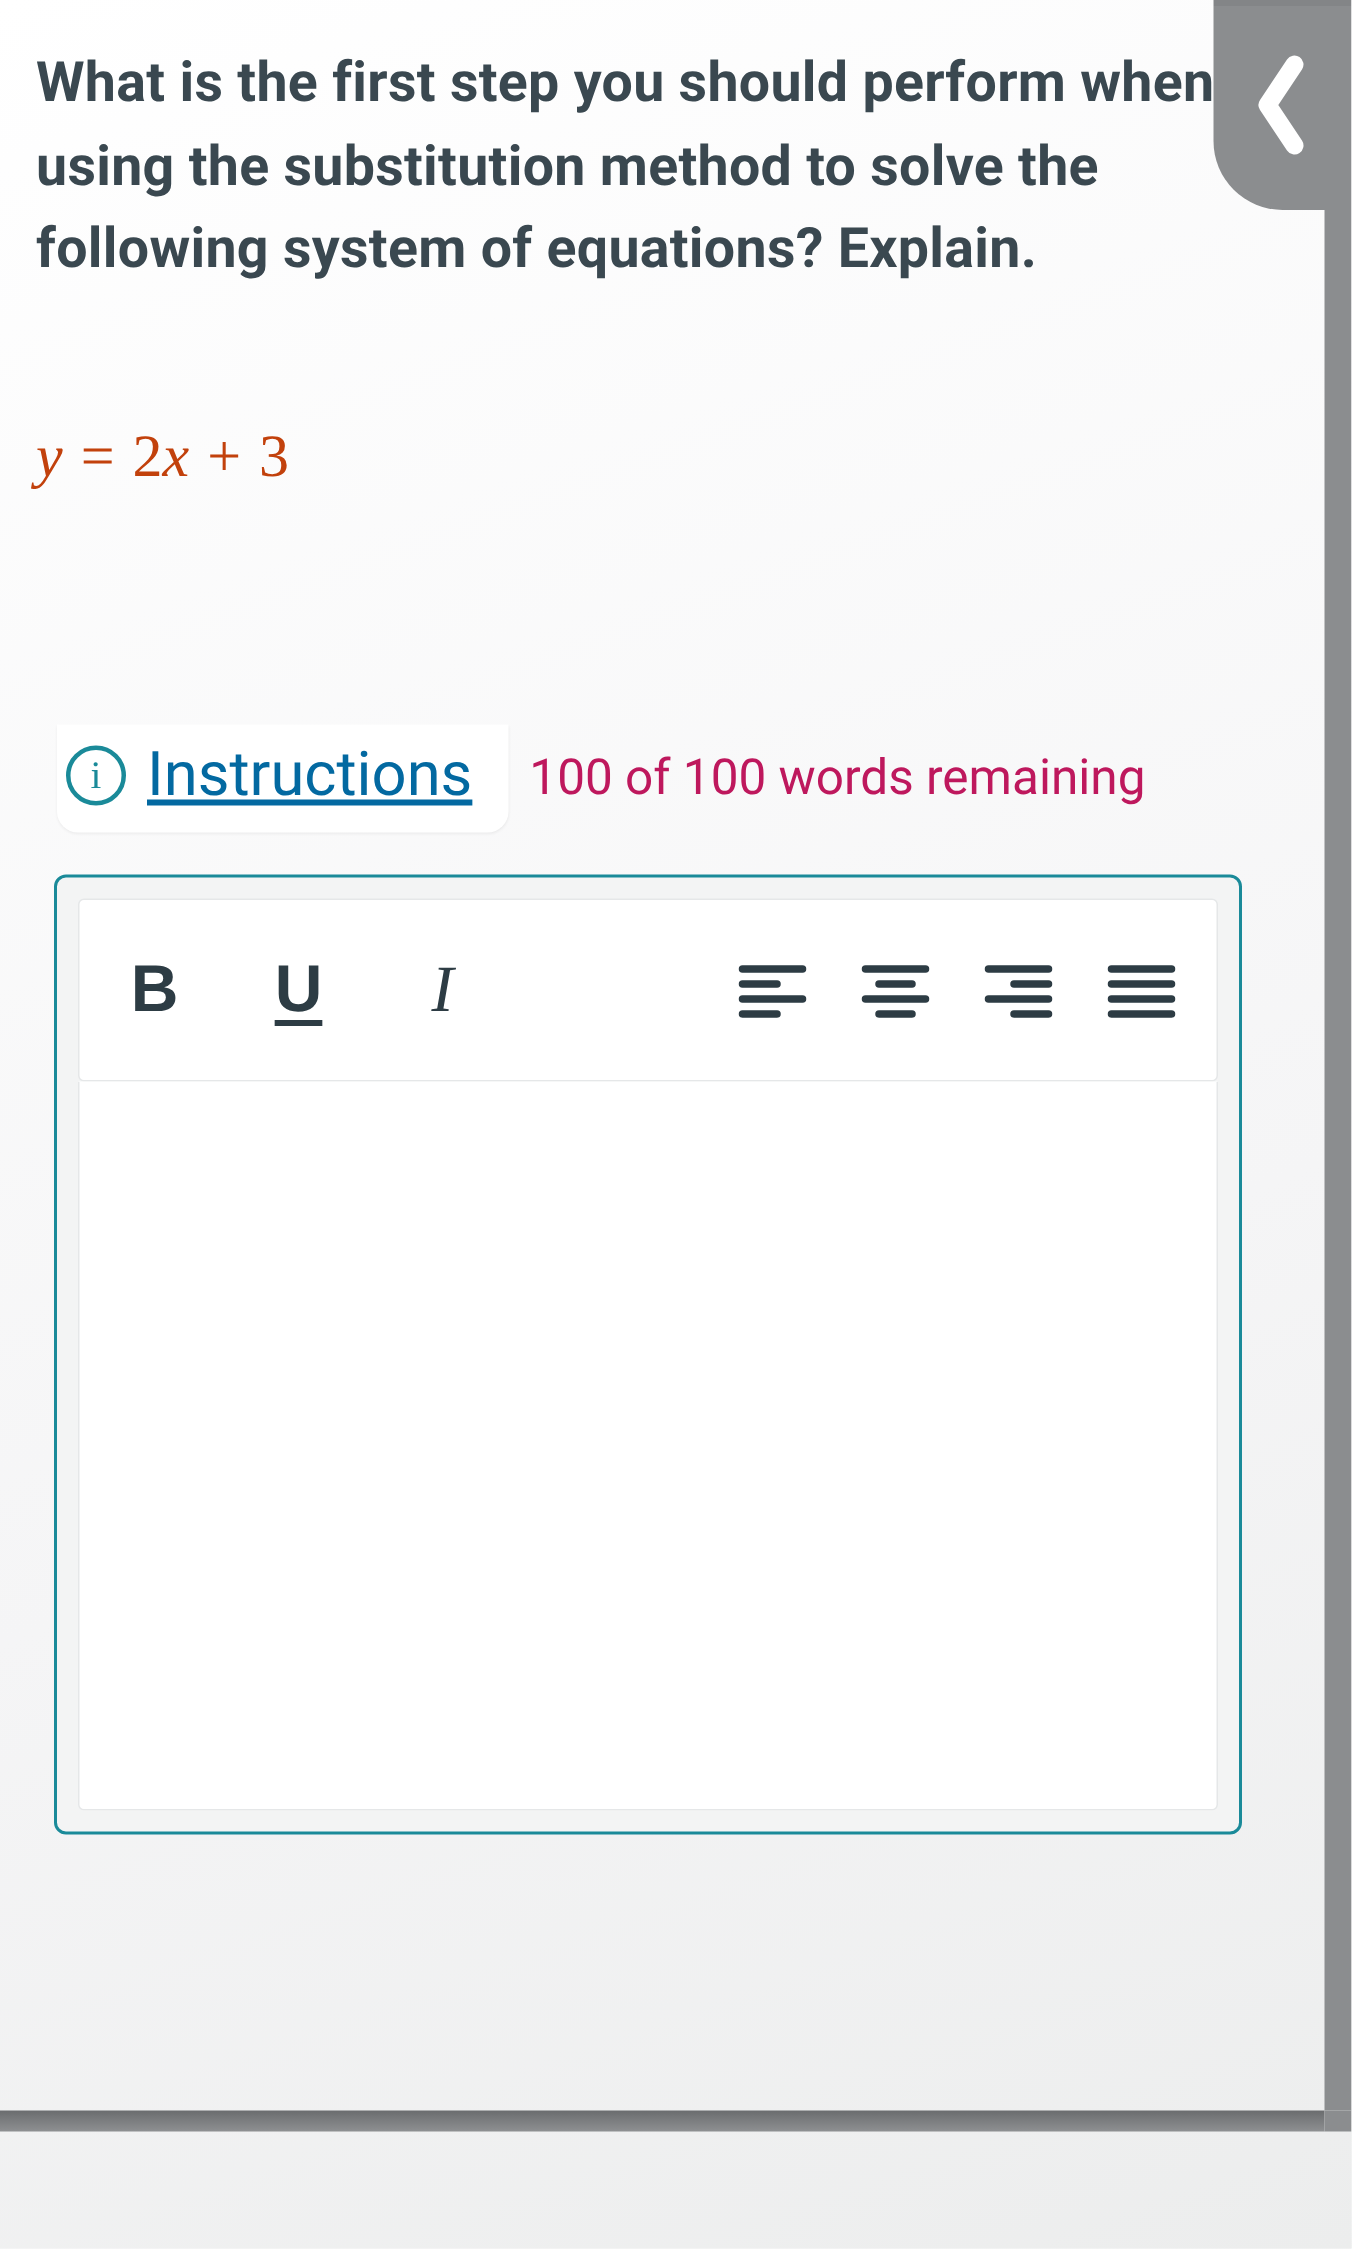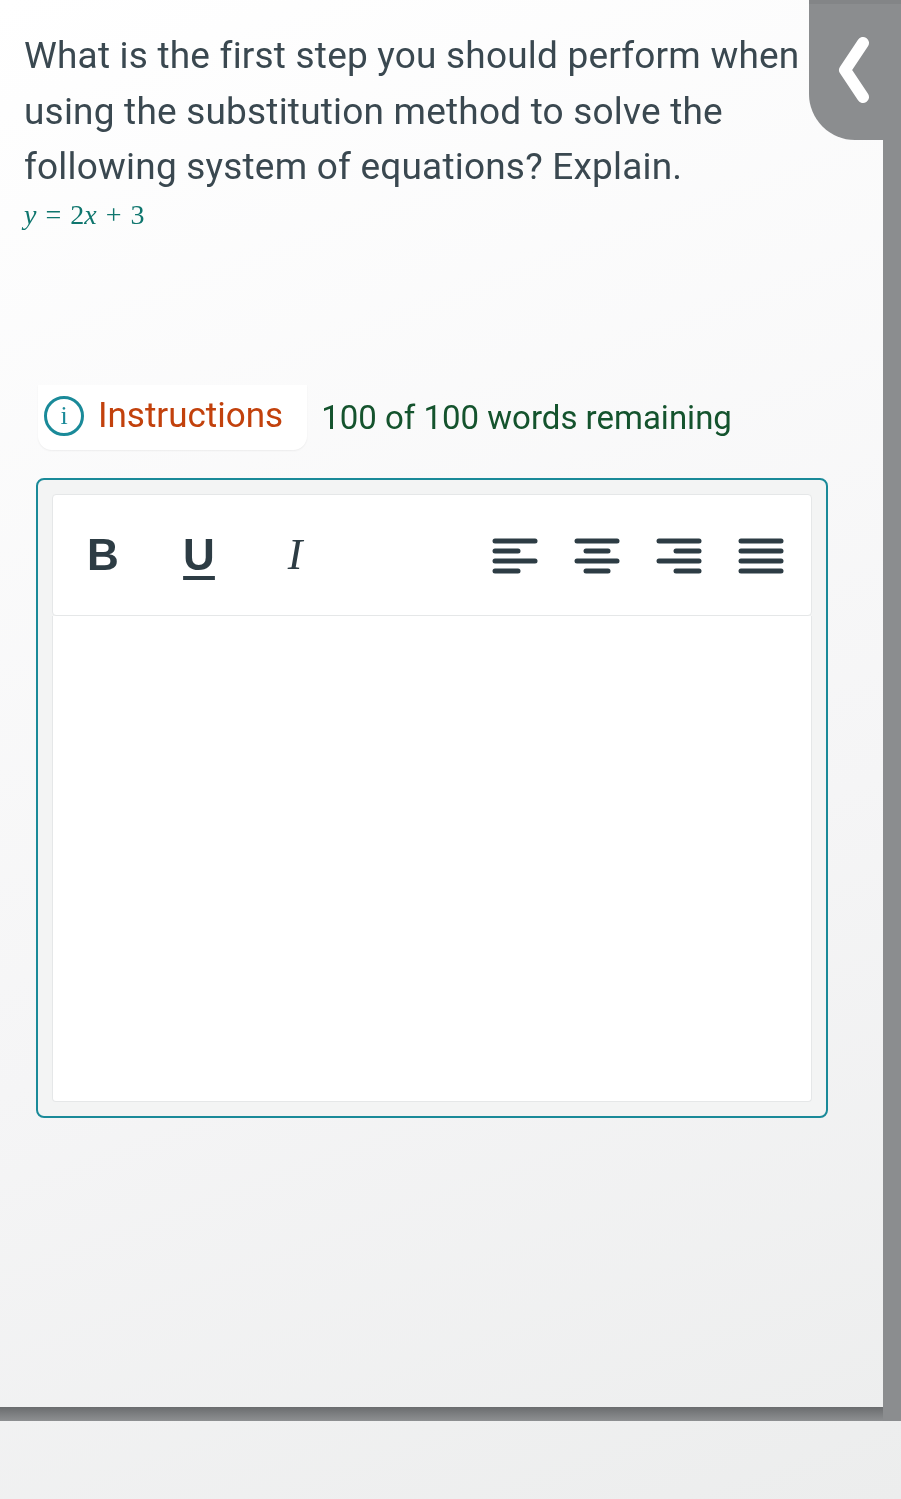--- a/index.html
+++ b/index.html
@@ -19,7 +19,8 @@
     font-size: 37px;
     line-height: 1.5;
     color: #3a4850;
-    font-weight: 400;
+    font-weight: 700;
+    margin-bottom: 80px;
     letter-spacing: 0.2px;
   }
   .equations {

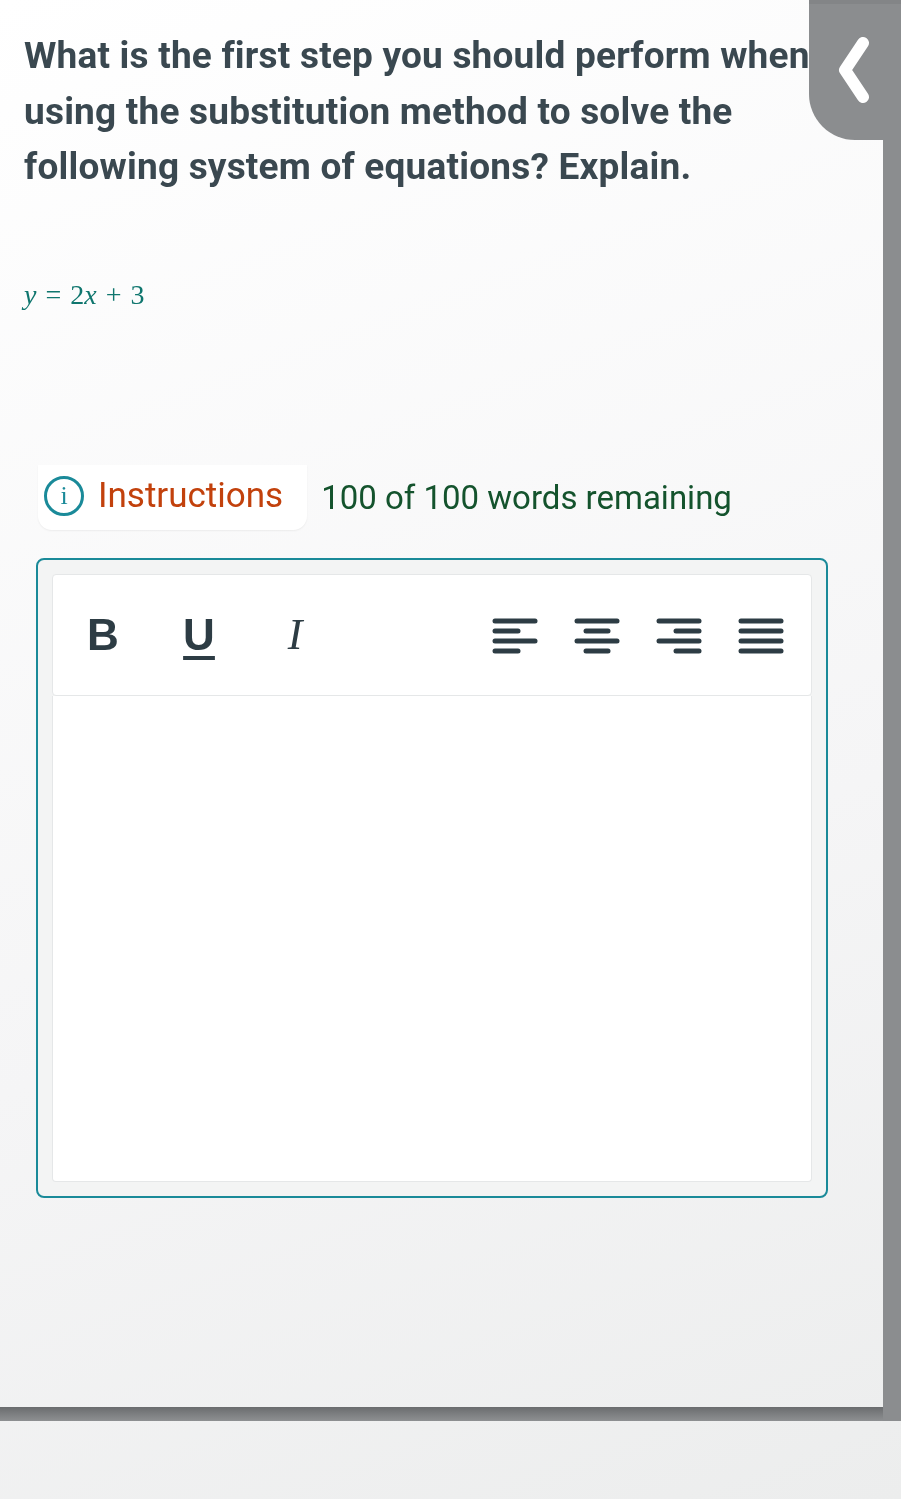--- a/index.html
+++ b/index.html
@@ -25,8 +25,8 @@
   }
   .equations {
     font-family: "Times New Roman", Times, serif;
-    font-size: 28px;
-    color: #0f766e;
+    font-size: 40px;
+    color: #c2410c;
     line-height: 1.45;
     margin-bottom: 150px;
   }

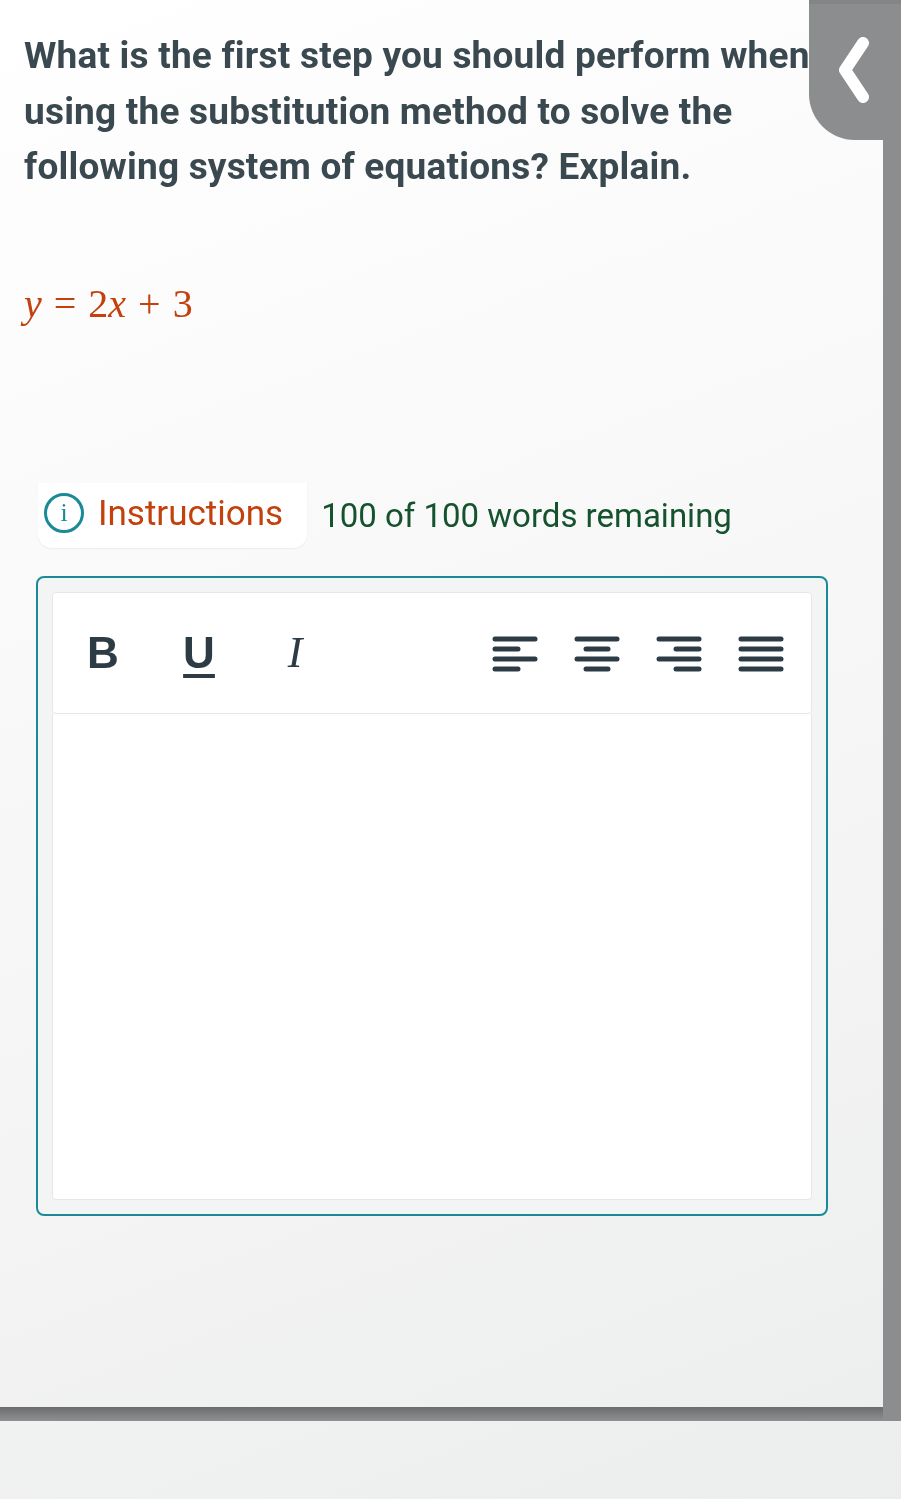--- a/index.html
+++ b/index.html
@@ -61,8 +61,9 @@
     line-height: 1;
   }
   .instructions-label {
-    color: #c2410c;
-    font-size: 35px;
+    color: #0369a1;
+    font-size: 41px;
+    text-decoration: underline;
   }
   .word-count {
     color: #14532d;

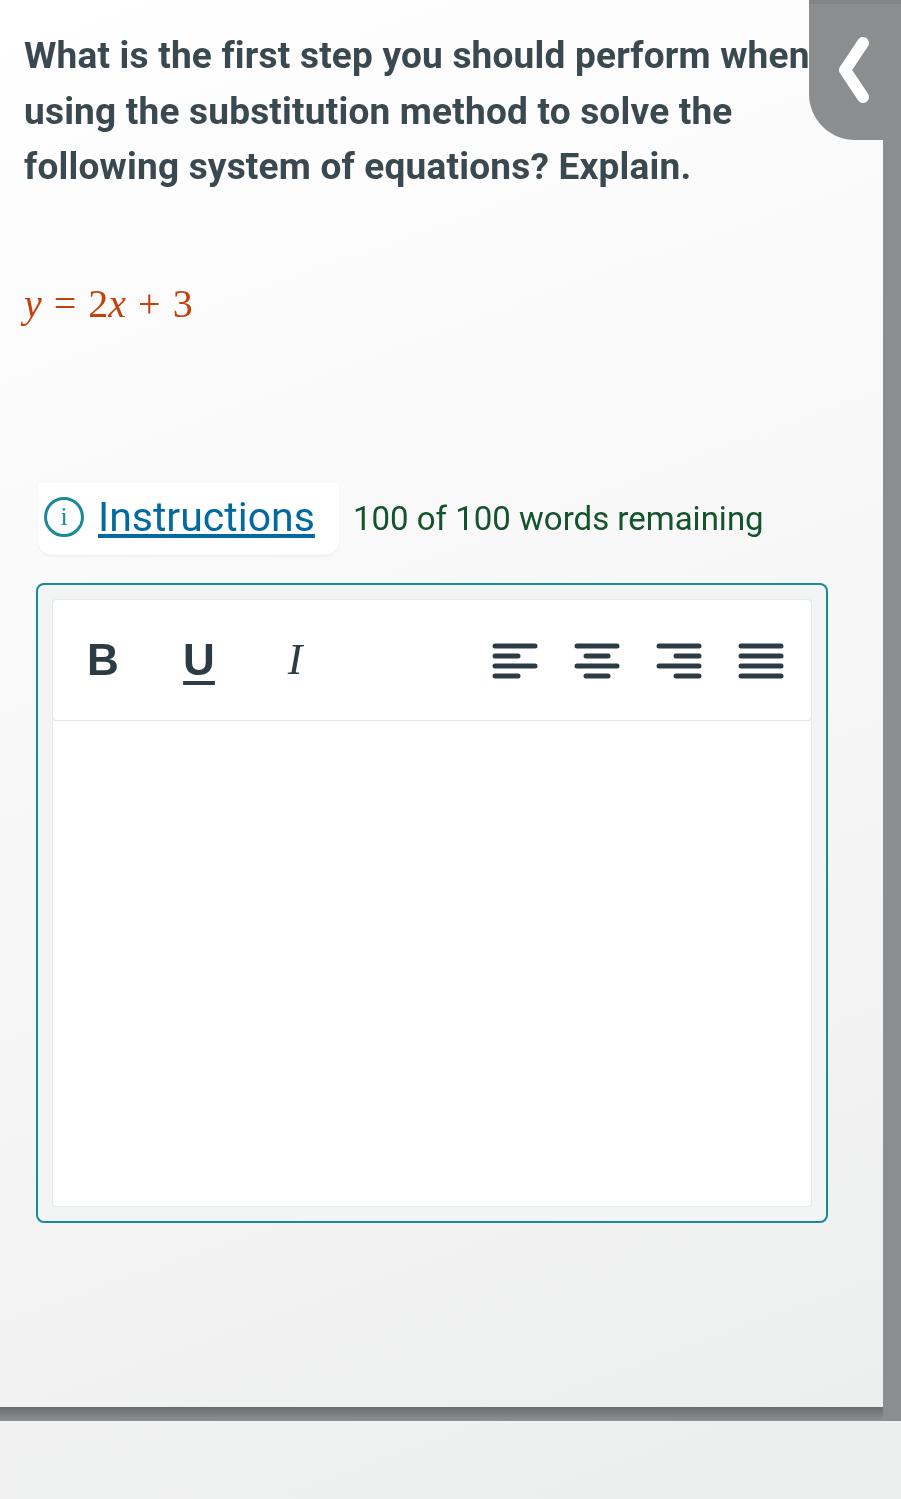--- a/index.html
+++ b/index.html
@@ -66,7 +66,7 @@
     text-decoration: underline;
   }
   .word-count {
-    color: #14532d;
+    color: #be185d;
     font-size: 33px;
   }
   .editor {

